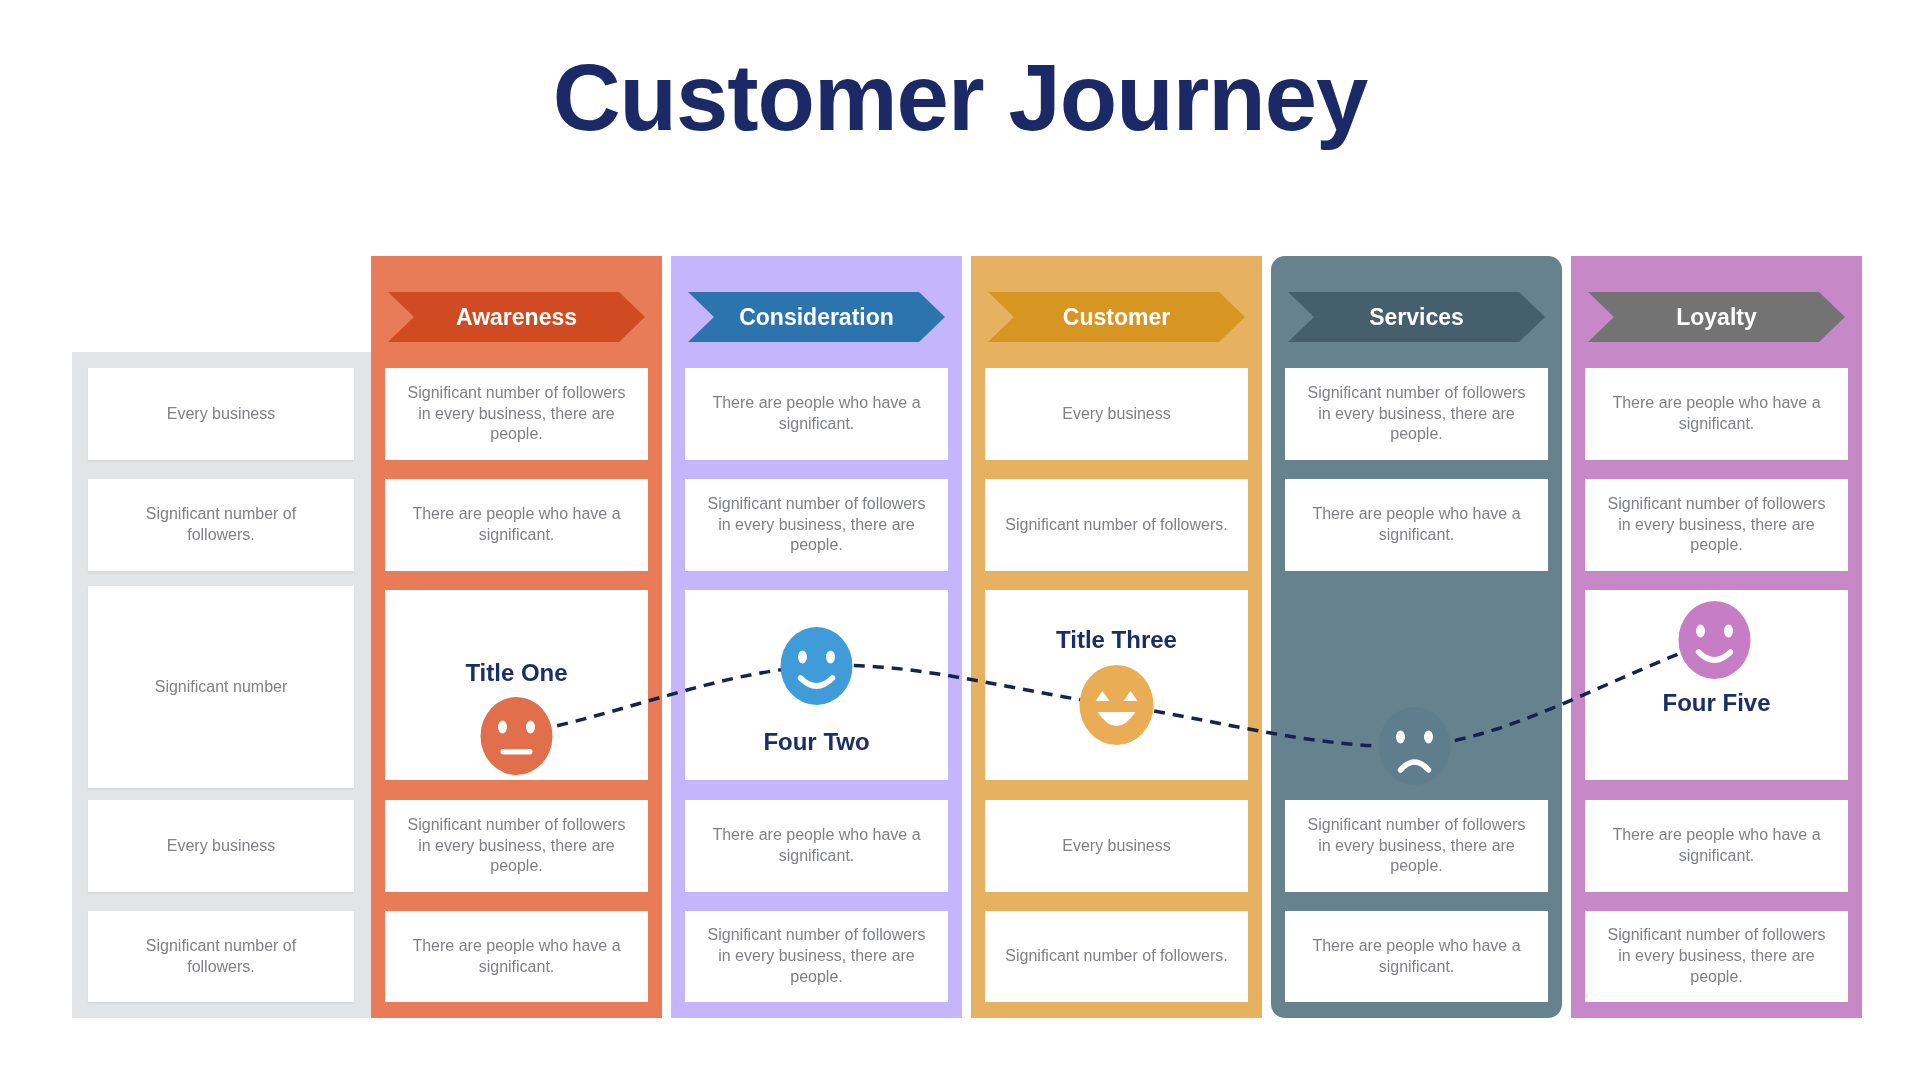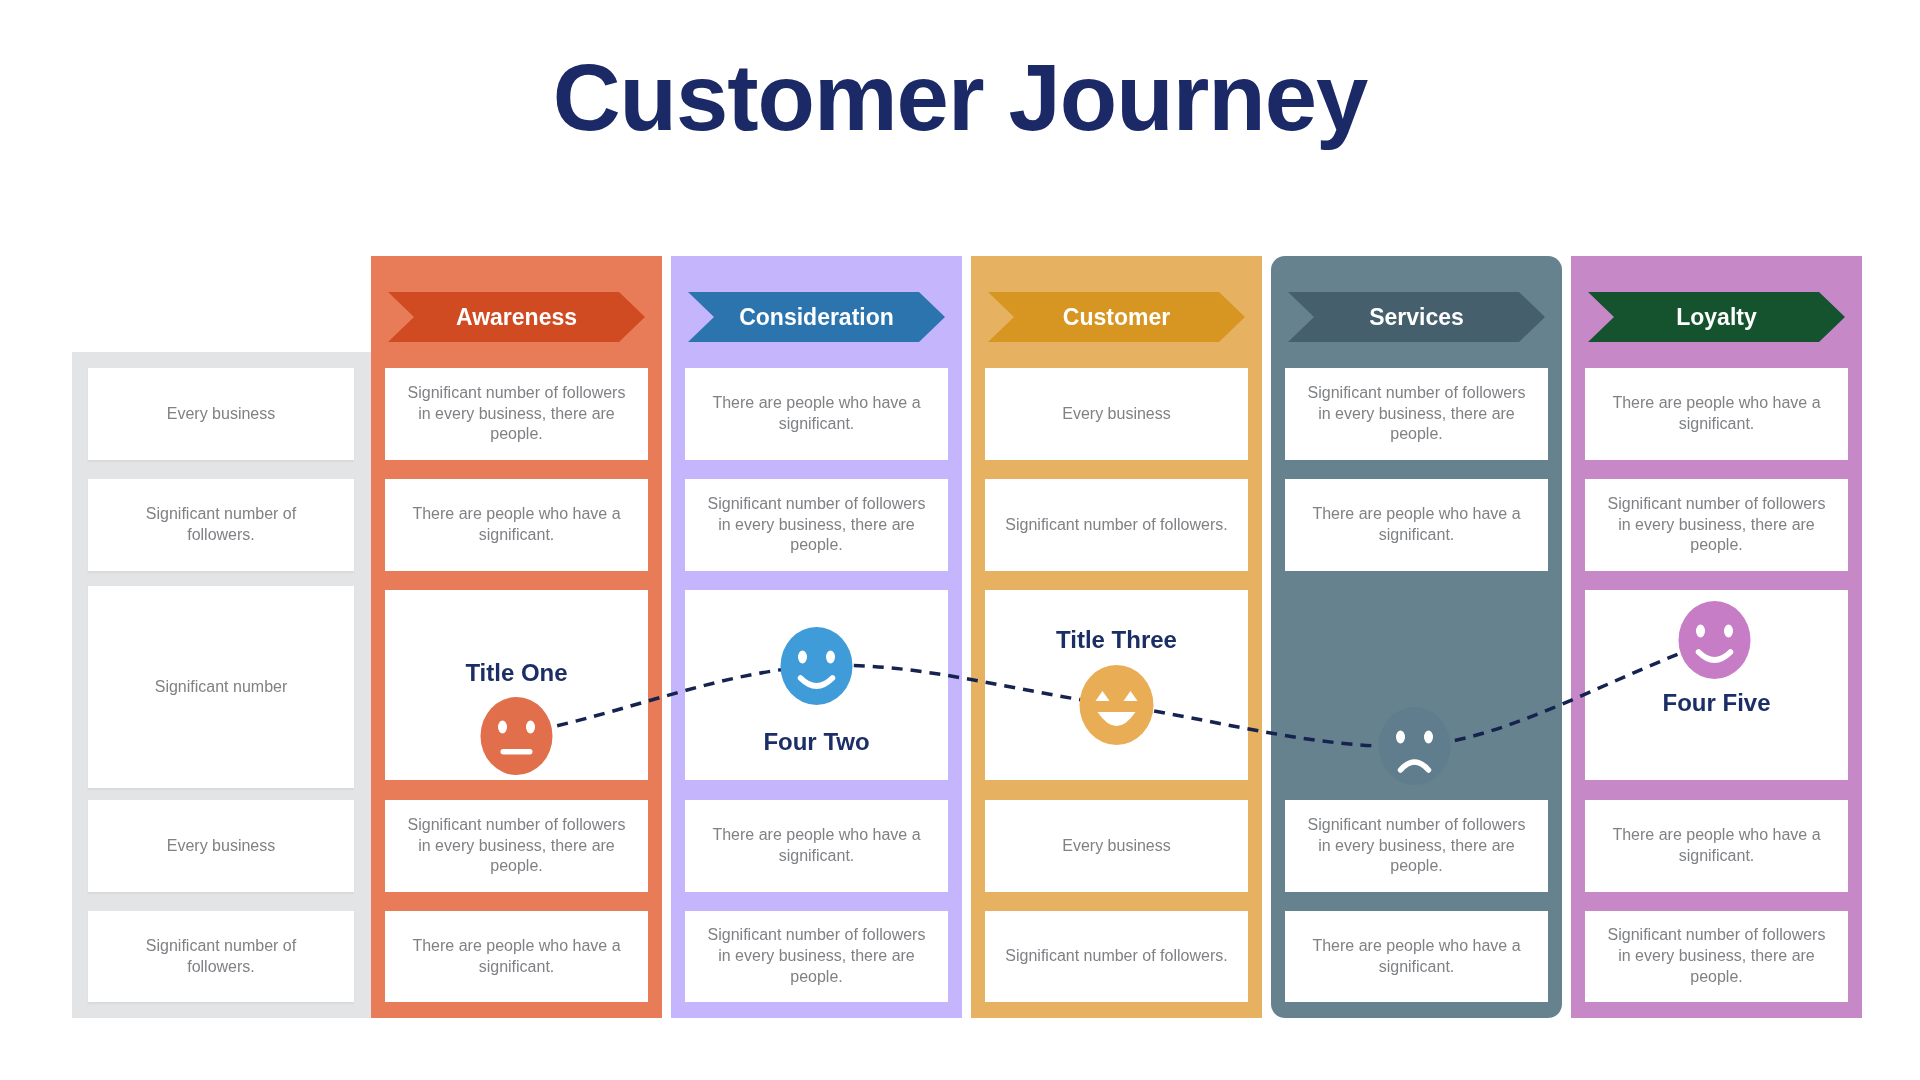--- a/index.html
+++ b/index.html
@@ -158,7 +158,7 @@
   </div>
 
   <div class="column c5" style="background-color: rgb(198, 136, 198);">
-    <div class="banner" style="background-color: #14532d;">
+    <div class="banner" style="background-color: #737373;">
       <span>Loyalty</span>
     </div>
     <div class="cell r1">

